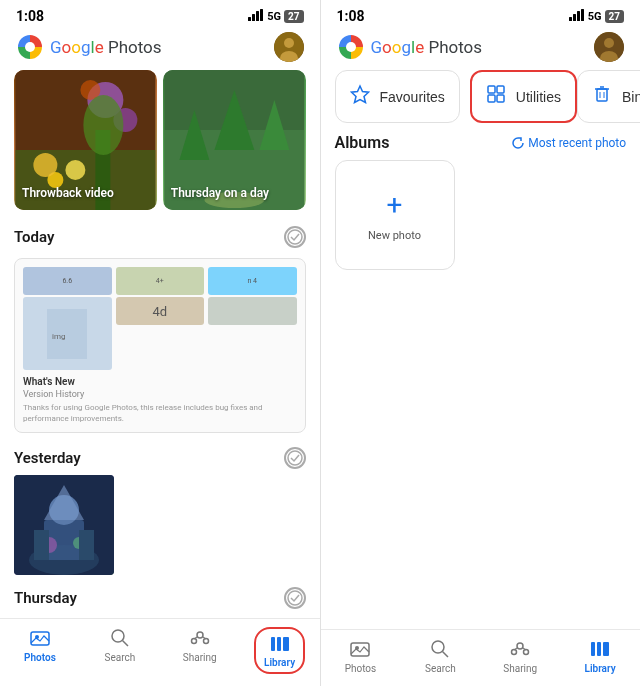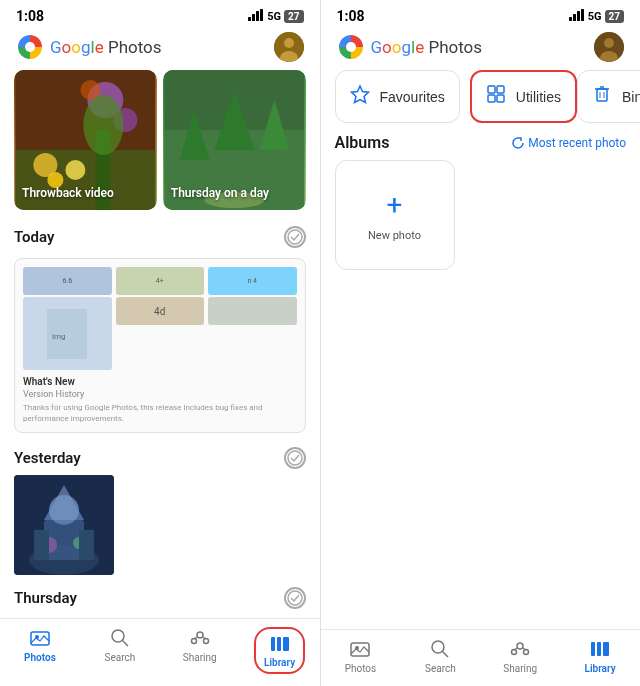--- a/index.html
+++ b/index.html
@@ -441,7 +441,7 @@
         </div>
         <div class="preview-col">
           <div class="preview-cell" style="background:#c8d4b0;font-size:7px;color:#555;">4+</div>
-          <div class="preview-cell" style="background:#d4c8b0;font-size:10px;color:#555;">4d</div>
+          <div class="preview-cell" style="background:#d4c8b0;font-size:13px;color:#555;">4d</div>
         </div>
         <div class="preview-col">
           <div class="preview-cell" style="background:#7dd3fc;font-size:7px;color:#555;">n 4</div>

